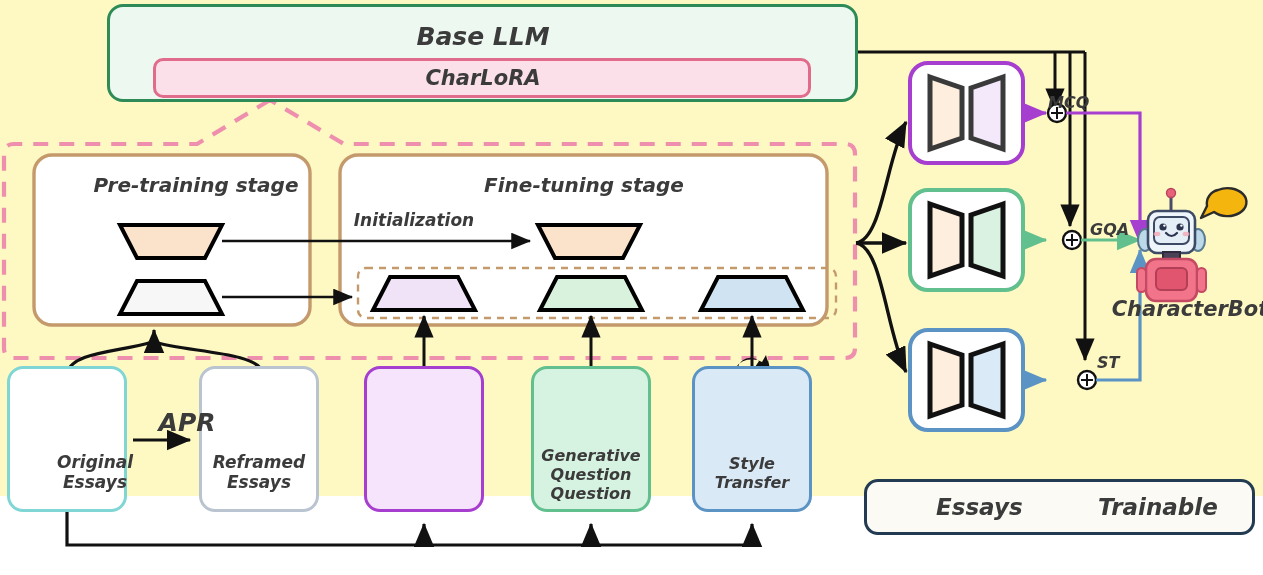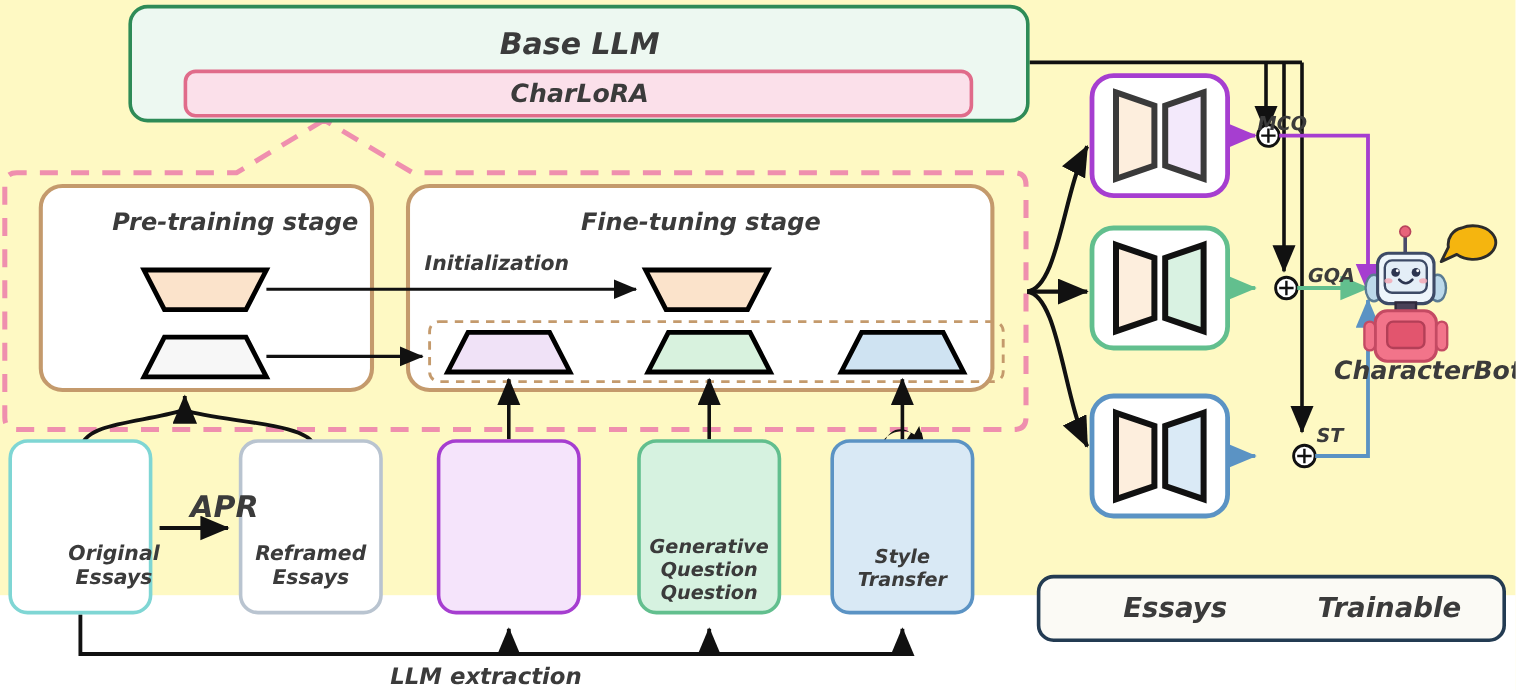--- a/index.html
+++ b/index.html
@@ -232,7 +232,6 @@
   <div class="txt ctr" style="left:414px;top:210px;font-size:17px;">Initialization</div>
 
   <div class="txt ctr" style="left:164px;top:408px;font-size:25px;margin-left:23px;">APR</div>
-  <div class="txt ctr" style="left:405px;top:553px;font-size:19px;">LLM extraction</div>
 
   <div class="txt lbl-multi" style="left:67px;top:452px;font-size:17px;margin-left:28px;">
     <div>Original</div>

